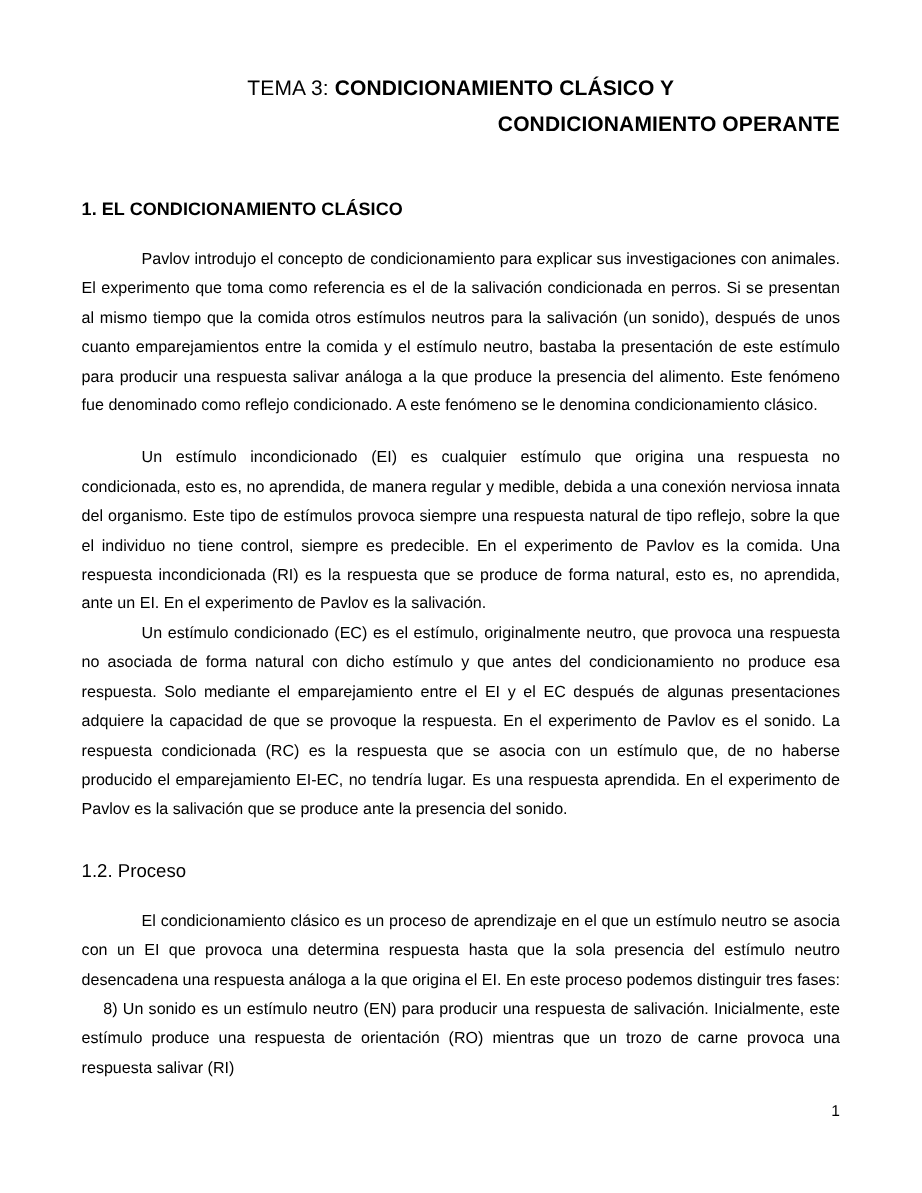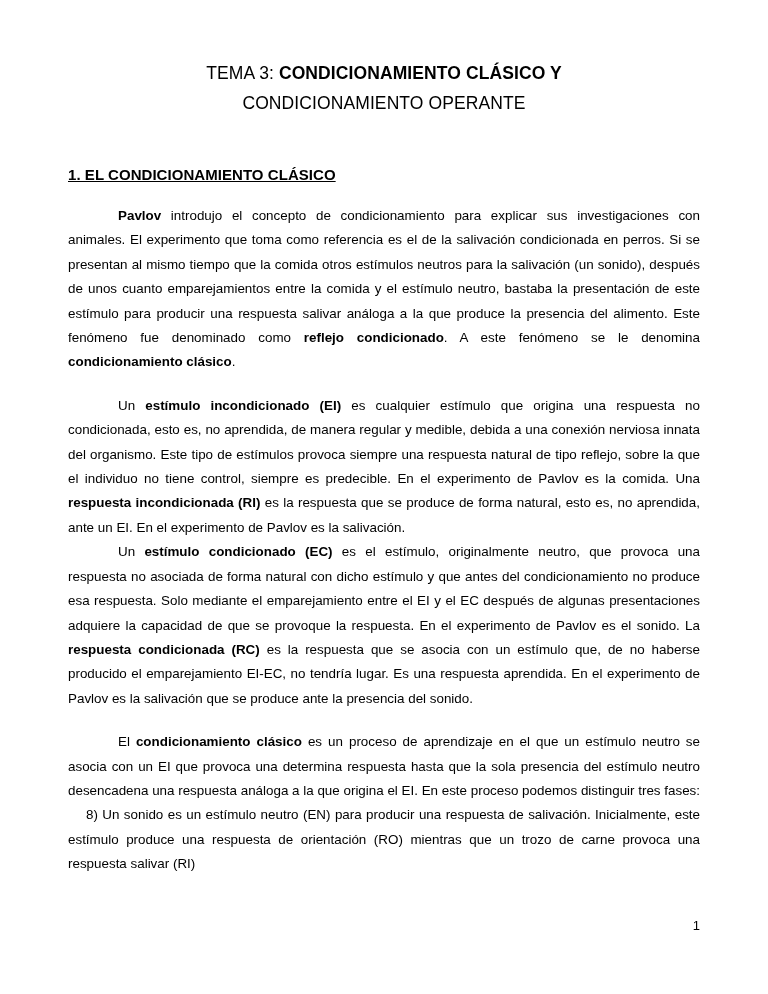--- a/index.html
+++ b/index.html
@@ -48,7 +48,8 @@
   }
   .doc-title .line2 {
     display: block;
-    font-weight: normal;
+    font-weight: bold;
+    text-align: right;
   }
 
   

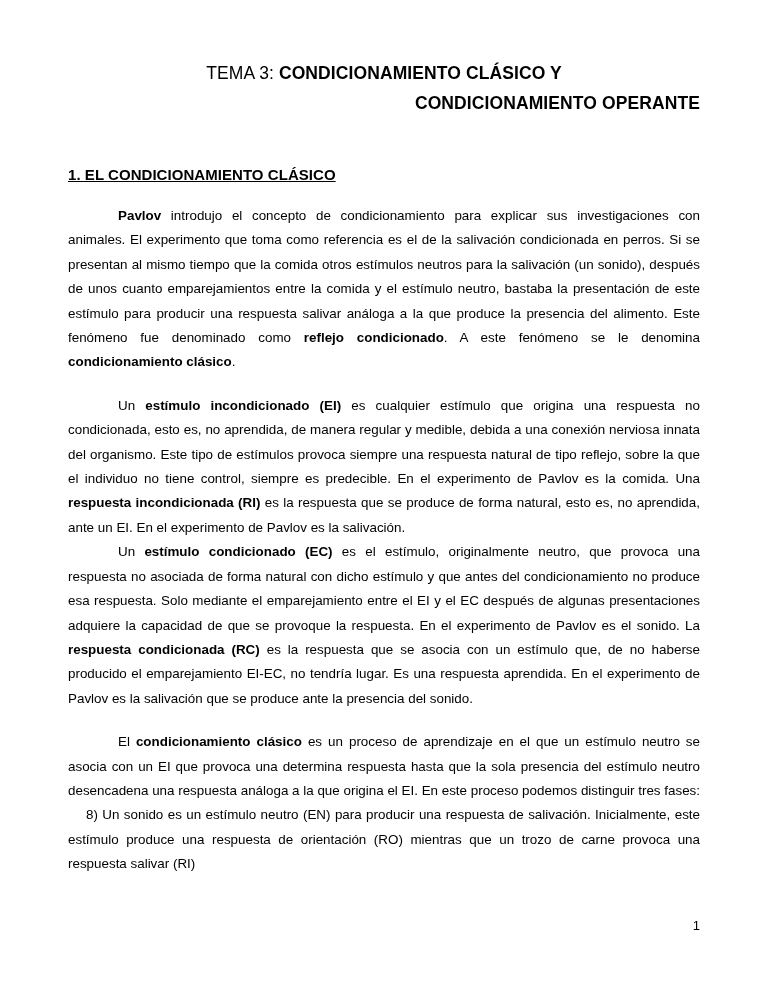--- a/index.html
+++ b/index.html
@@ -60,7 +60,6 @@
     font-weight: bold;
     line-height: 20px;
     letter-spacing: 0.05px;
-    text-decoration: underline;
   }
 
   .h2 {

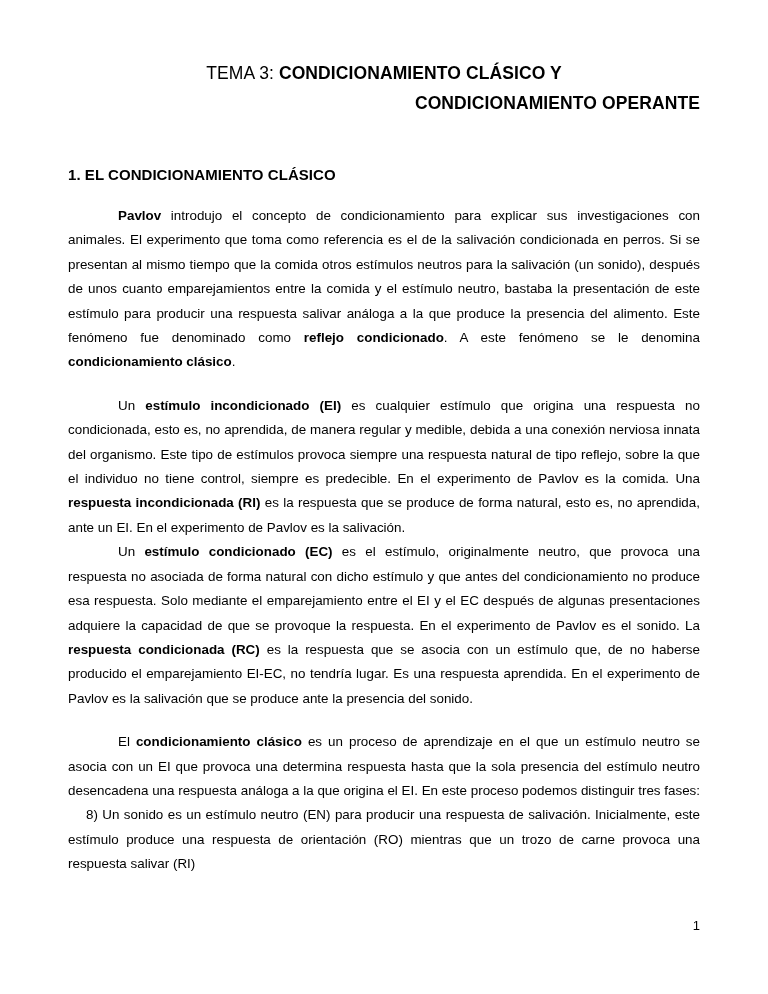--- a/index.html
+++ b/index.html
@@ -93,7 +93,7 @@
   }
 
   .para b {
-    font-weight: bold;
+    font-weight: normal;
   }
 
   

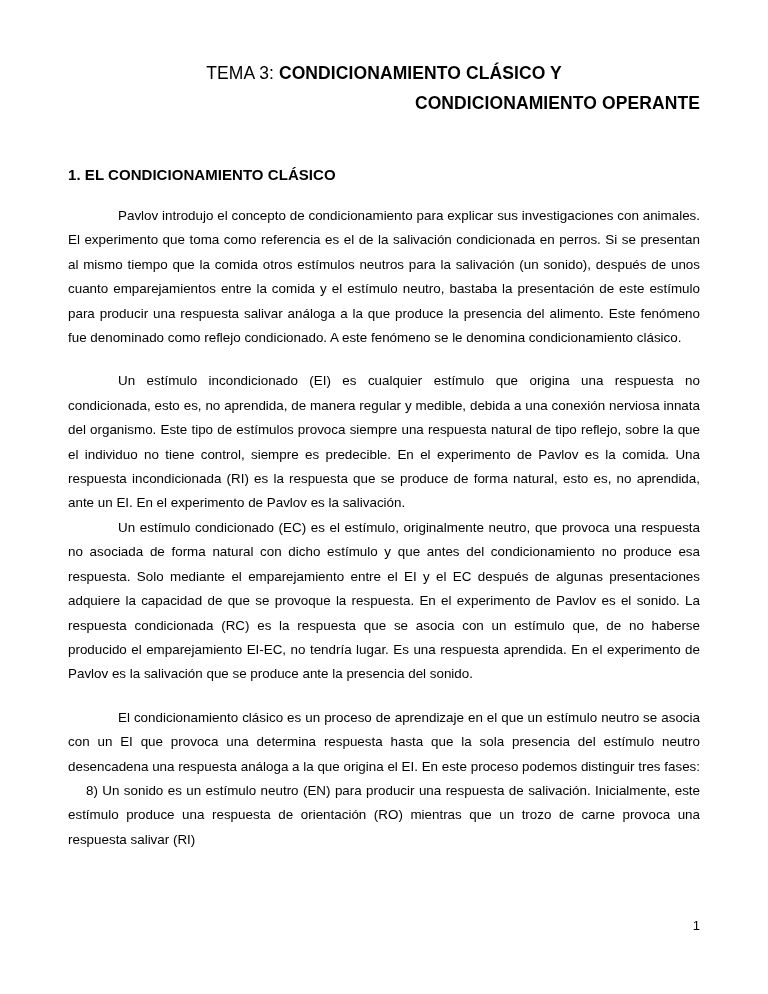--- a/index.html
+++ b/index.html
@@ -127,6 +127,7 @@
 
     <p class="para indent"><span>Un </span><b>estímulo condicionado (EC)</b><span> es el estímulo, originalmente neutro, que provoca una respuesta no asociada de forma natural con dicho estímulo y que antes del condicionamiento no produce esa respuesta. Solo mediante el emparejamiento entre el EI y el EC después de algunas presentaciones adquiere la capacidad de que se provoque la respuesta. En el experimento de Pavlov es el sonido. La </span><b>respuesta condicionada (RC)</b><span> es la respuesta que se asocia con un estímulo que, de no haberse producido el emparejamiento EI-EC, no tendría lugar. Es una respuesta aprendida. En el experimento de Pavlov es la salivación que se produce ante la presencia del sonido.</span></p>
 
+    <h3 class="h2">1.2. Proceso</h3>
 
     <p class="para indent first-of-block"><span>El </span><b>condicionamiento clásico</b><span> es un proceso de aprendizaje en el que un estímulo neutro se asocia con un EI que provoca una determina respuesta hasta que la sola presencia del estímulo neutro desencadena una respuesta análoga a la que origina el EI. En este proceso podemos distinguir tres fases:</span></p>
 

